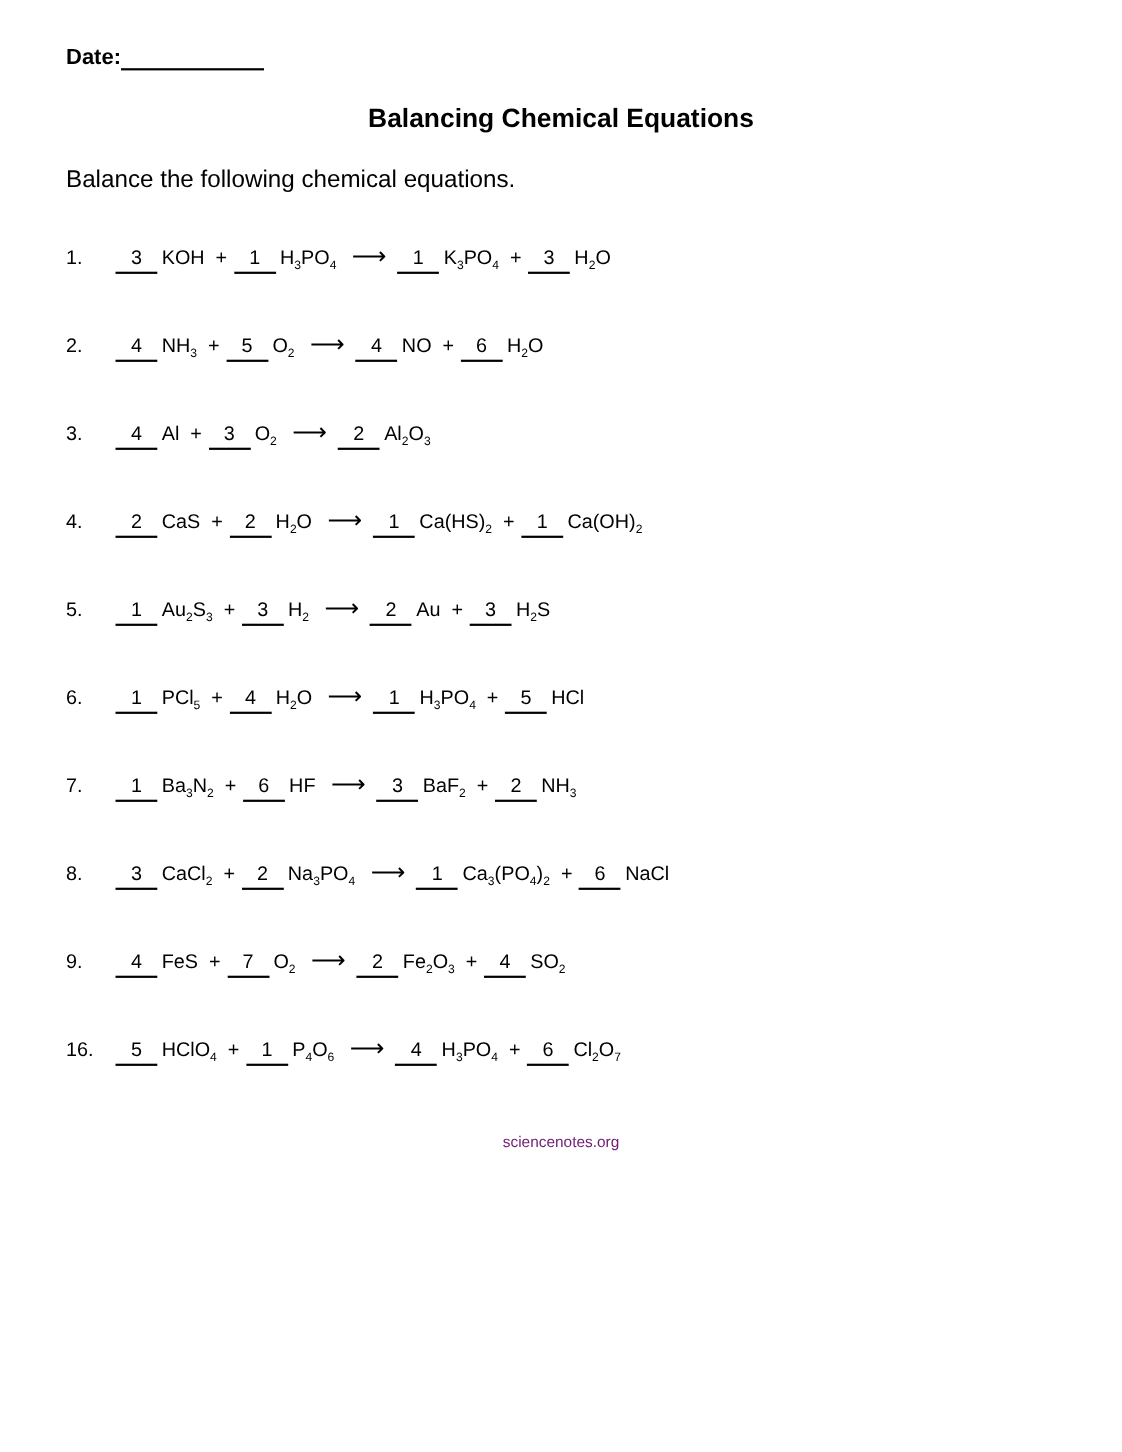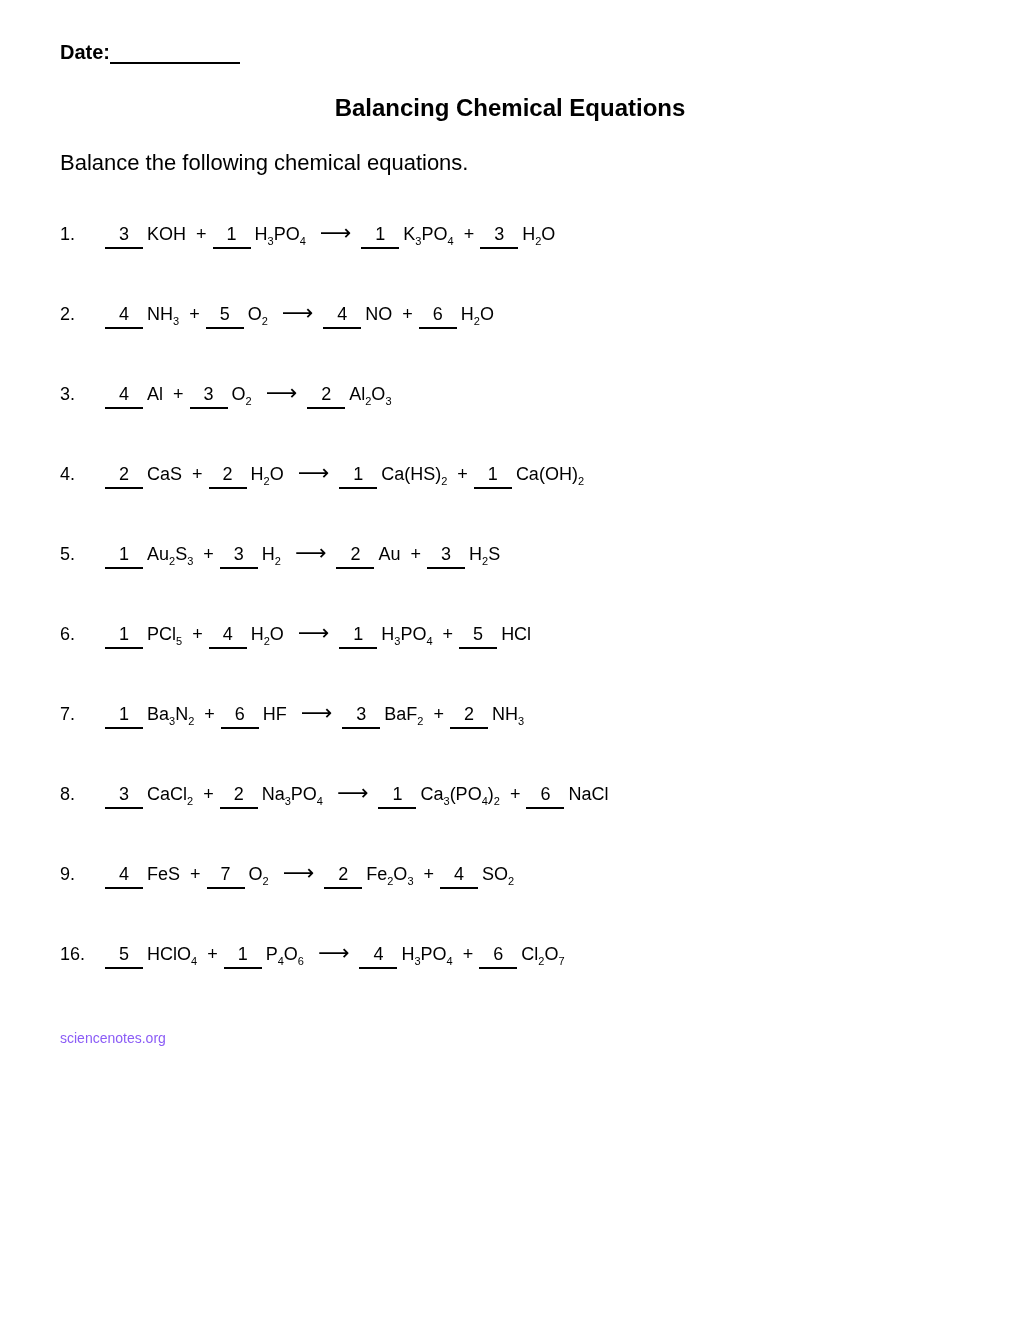--- a/index.html
+++ b/index.html
@@ -91,9 +91,9 @@
       display: inline-block;
     }
     .footer {
-      text-align: left;
+      text-align: center;
       font-size: 14px;
-      color: #8b5cf6;
+      color: #701a75;
       margin-top: 40px;
     }
   </style>

